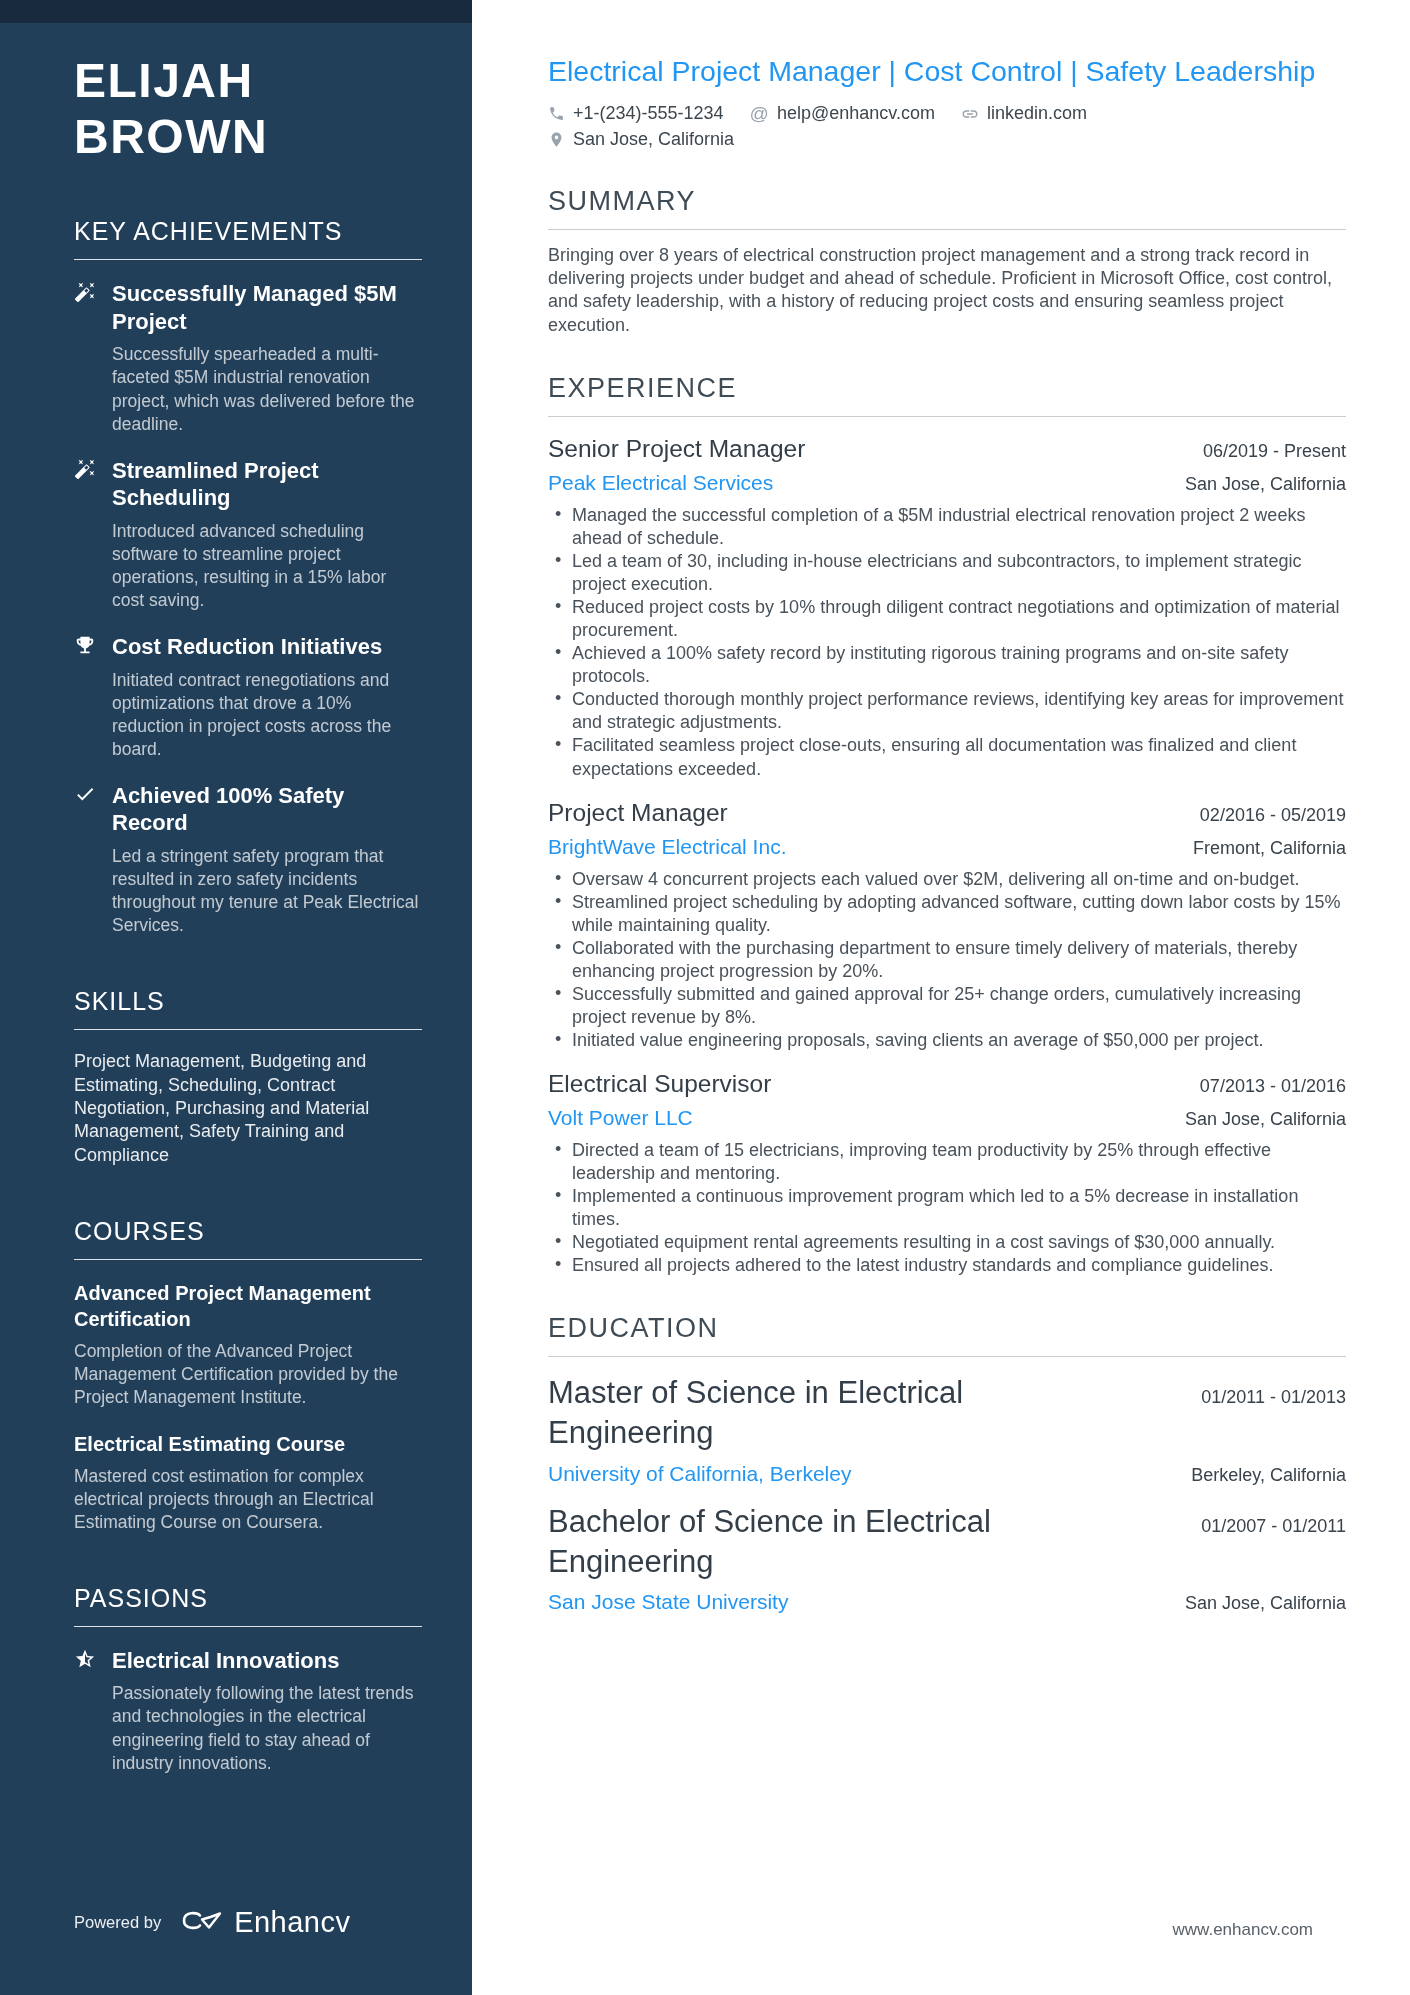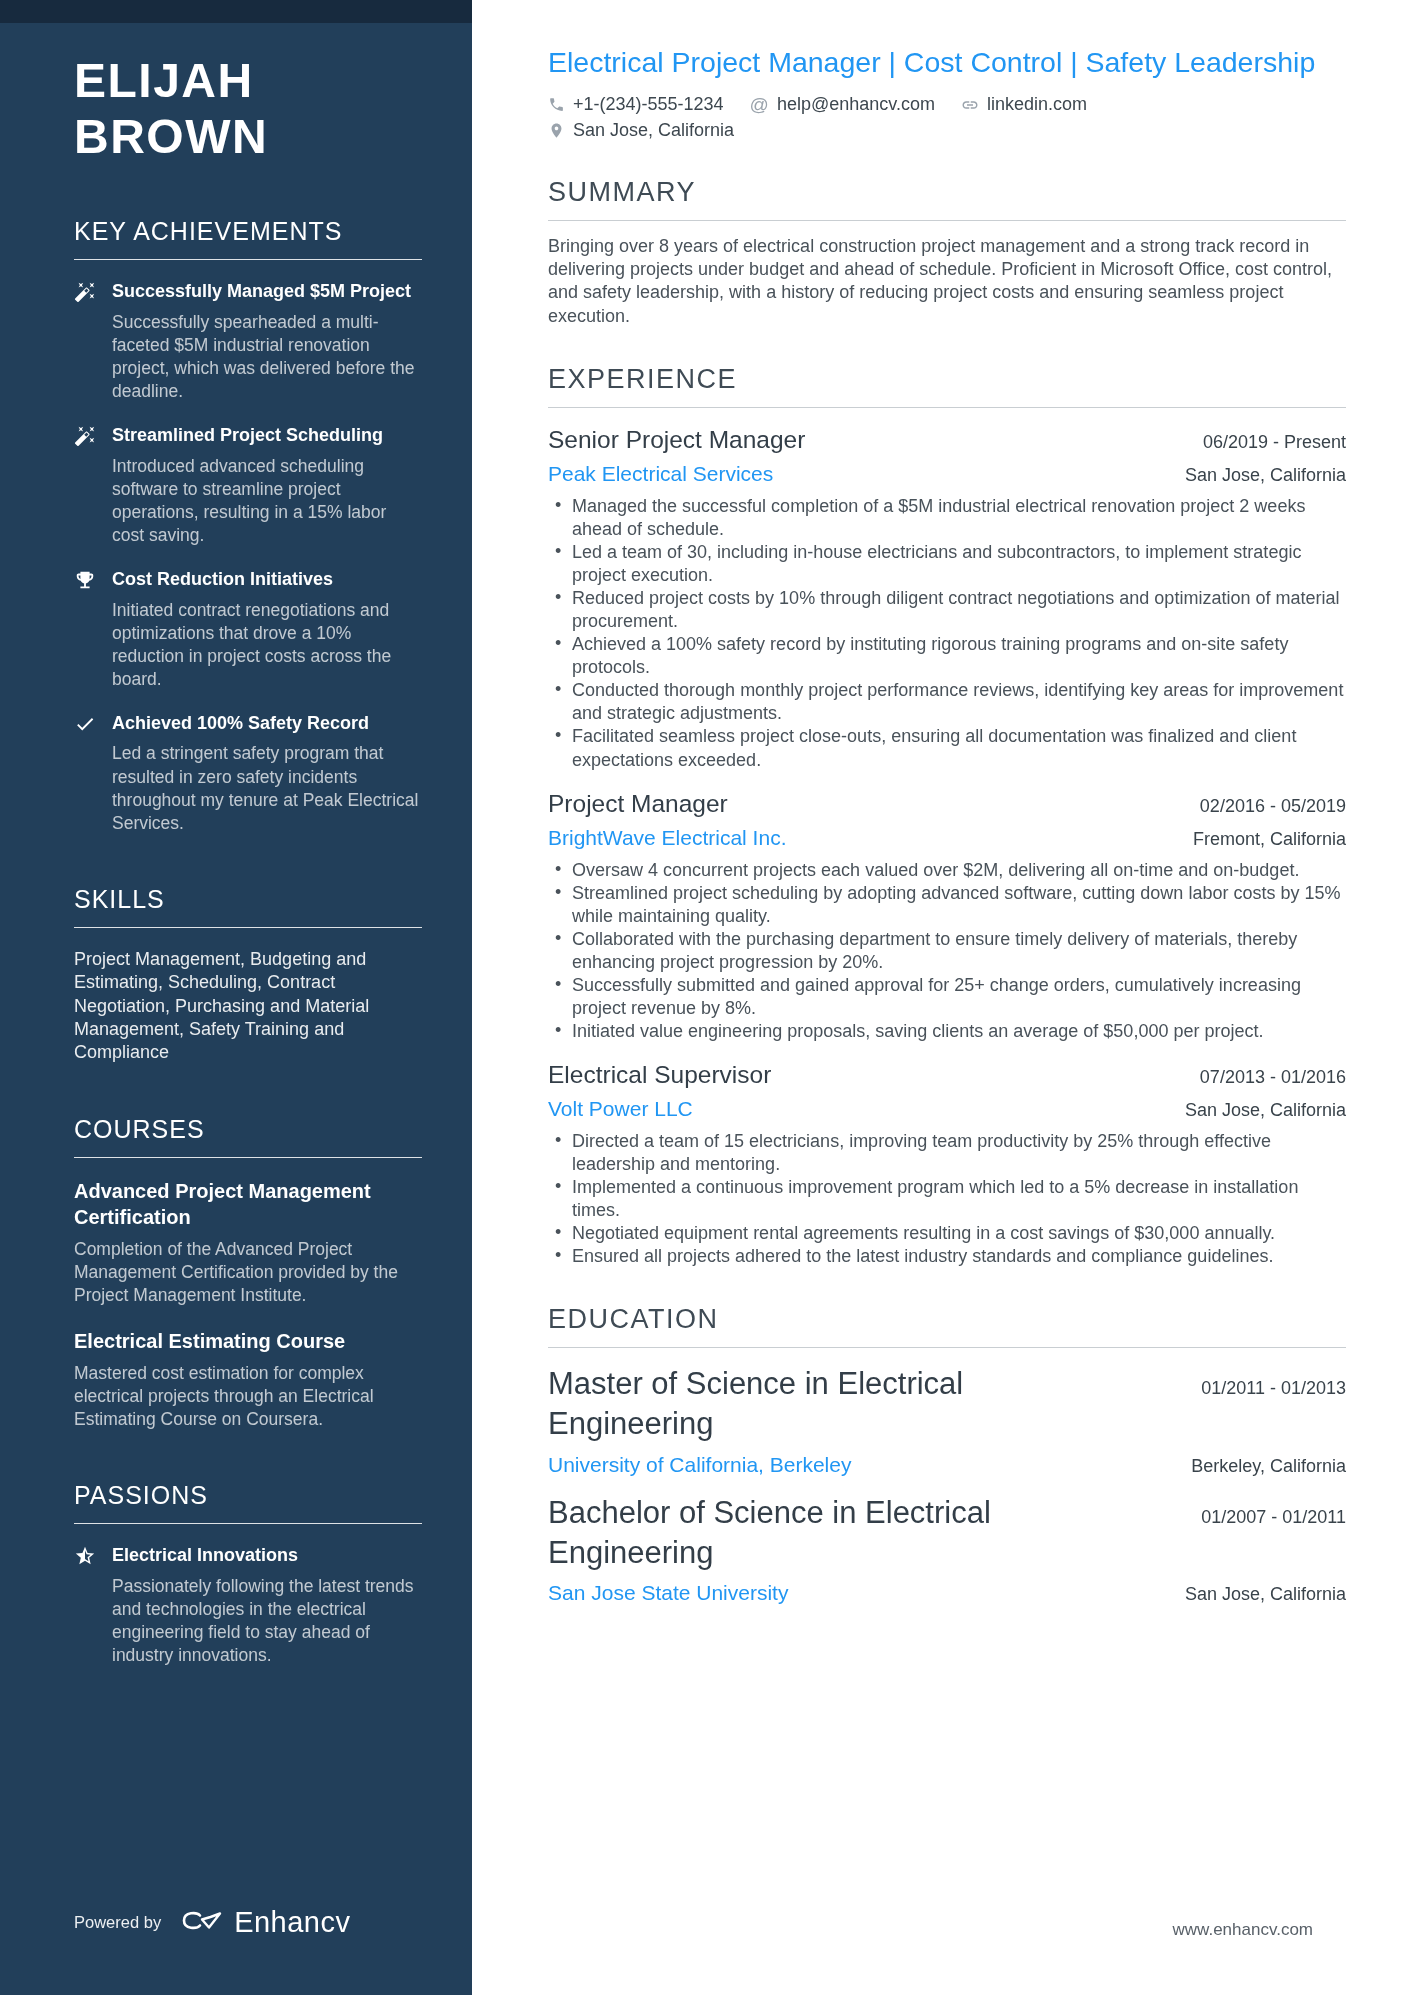--- a/index.html
+++ b/index.html
@@ -29,7 +29,7 @@
   .brand-name{color:#ffffff;font-size:29px;font-weight:400;letter-spacing:0.5px;}
 
   
-  .main{position:absolute;left:472px;top:0;width:938px;box-sizing:border-box;padding:44px 64px 0 76px;}
+  .main{position:absolute;left:472px;top:9px;width:938px;box-sizing:border-box;padding:44px 64px 0 76px;}
   .job-title-main{color:#2196F3;font-size:28.5px;font-weight:500;line-height:1.32;margin:0;}
   .contact{margin-top:12px;font-size:18px;color:#3D474F;}
   .contact-row{display:flex;align-items:center;gap:26px;margin-top:4px;}

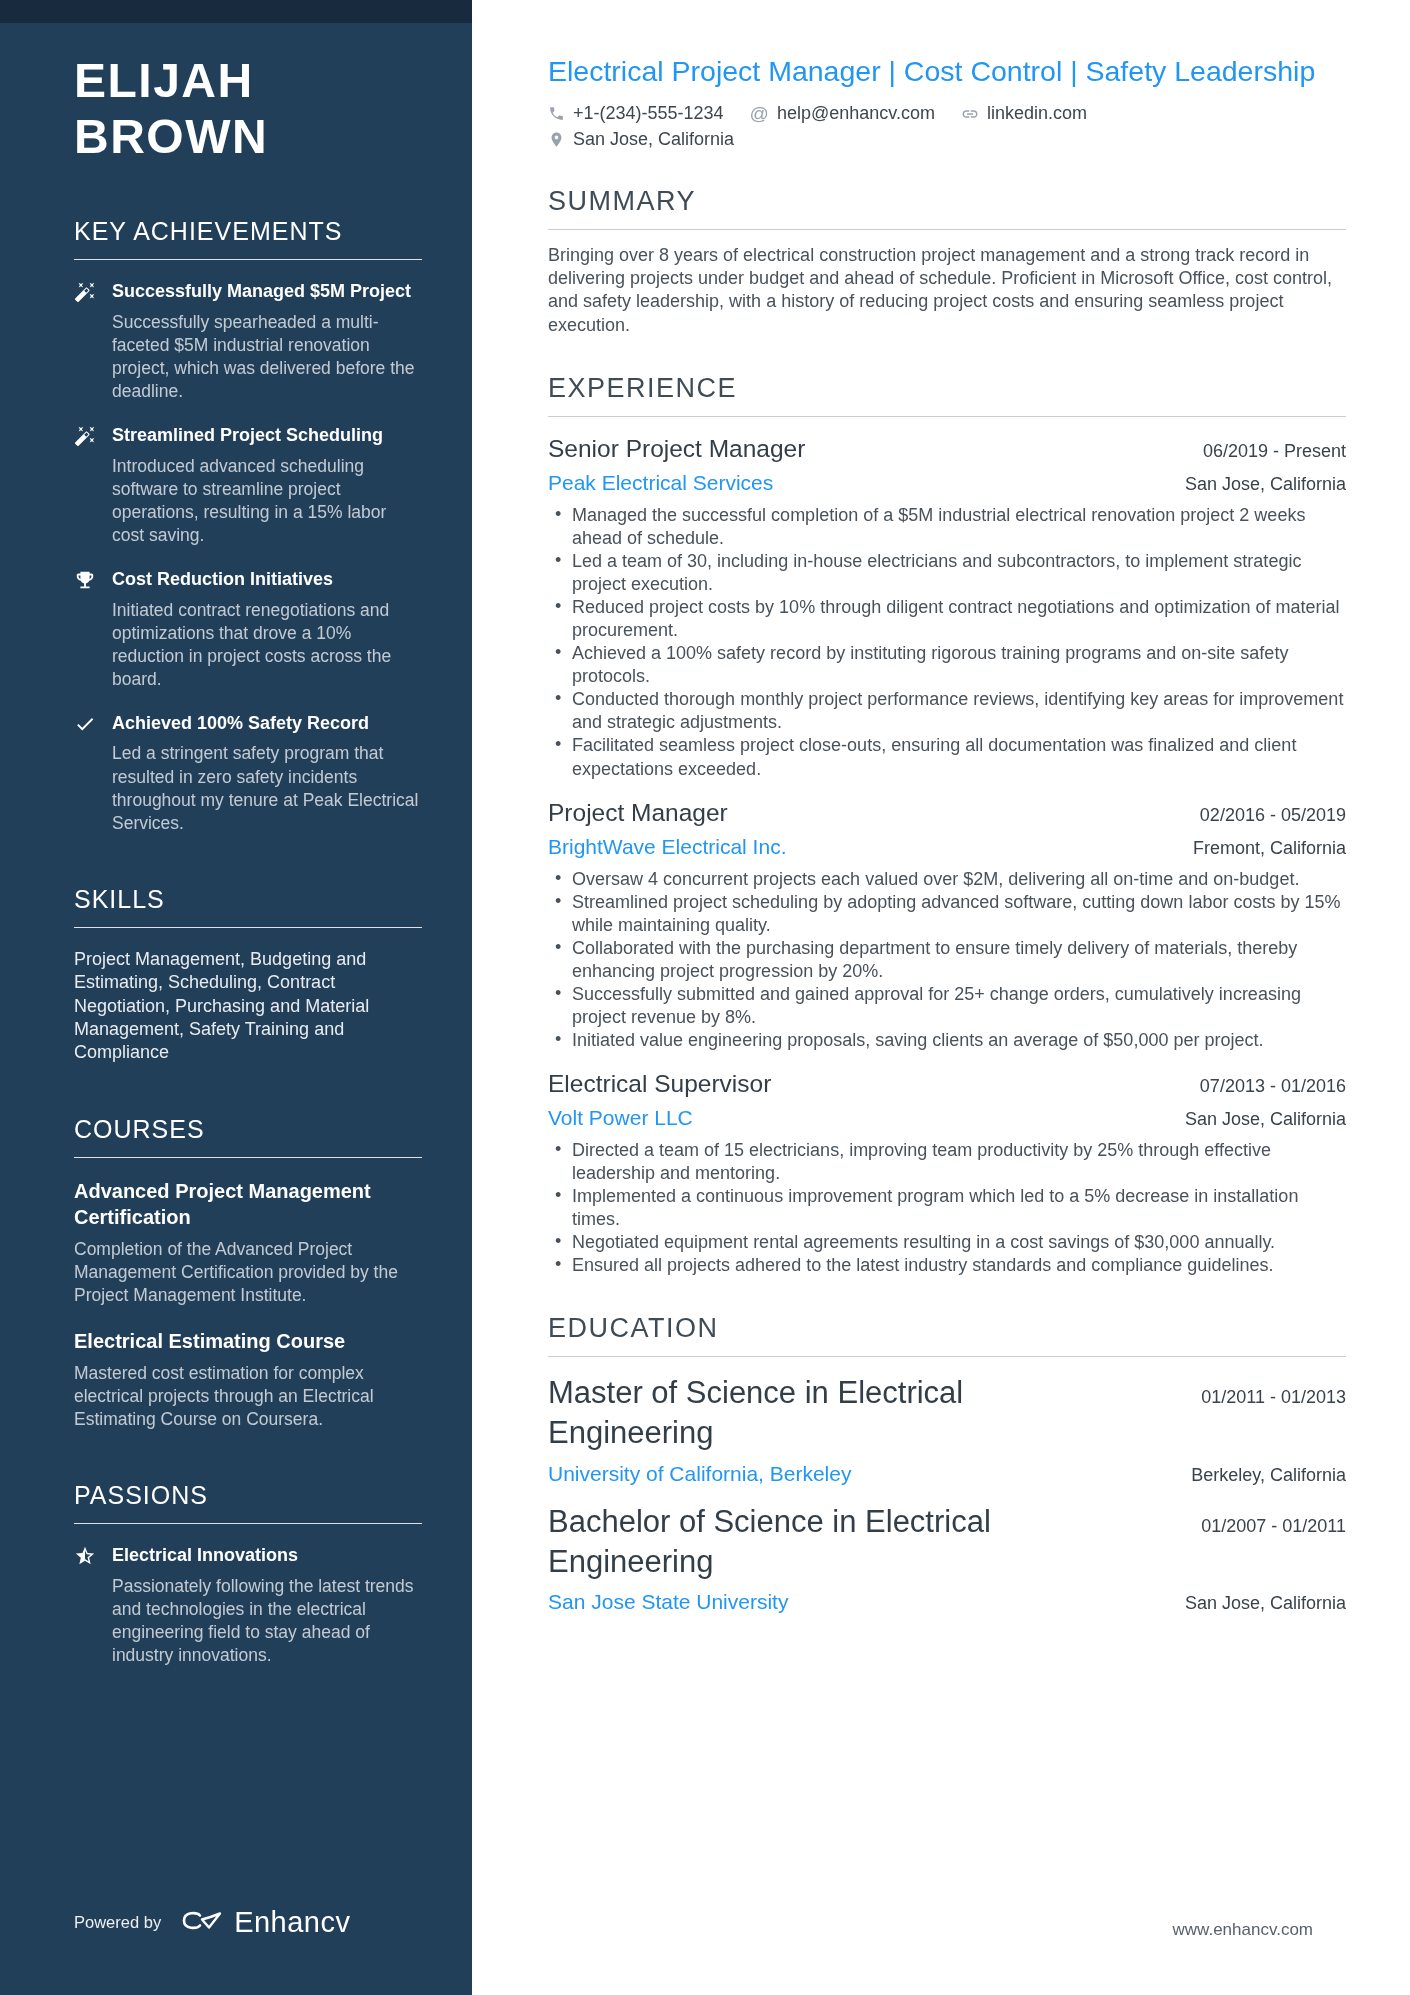--- a/index.html
+++ b/index.html
@@ -18,7 +18,7 @@
   .ach-item{display:flex;gap:14px;margin-bottom:21px;}
   .ach-icon{flex:0 0 24px;width:24px;padding-top:1px;}
   .ach-icon svg{display:block;}
-  .ach-title{color:#ffffff;font-size:18px;font-weight:600;line-height:1.25;margin:0 0 8px 0;}
+  .ach-title{color:#ffffff;font-size:22px;font-weight:600;line-height:1.25;margin:0 0 8px 0;}
   .ach-desc{color:rgba(255,255,255,0.72);font-size:17.5px;line-height:1.32;}
   .skills-text{color:rgba(255,255,255,0.9);font-size:18px;line-height:1.3;margin-top:12px;}
   .course{margin-bottom:21px;}

